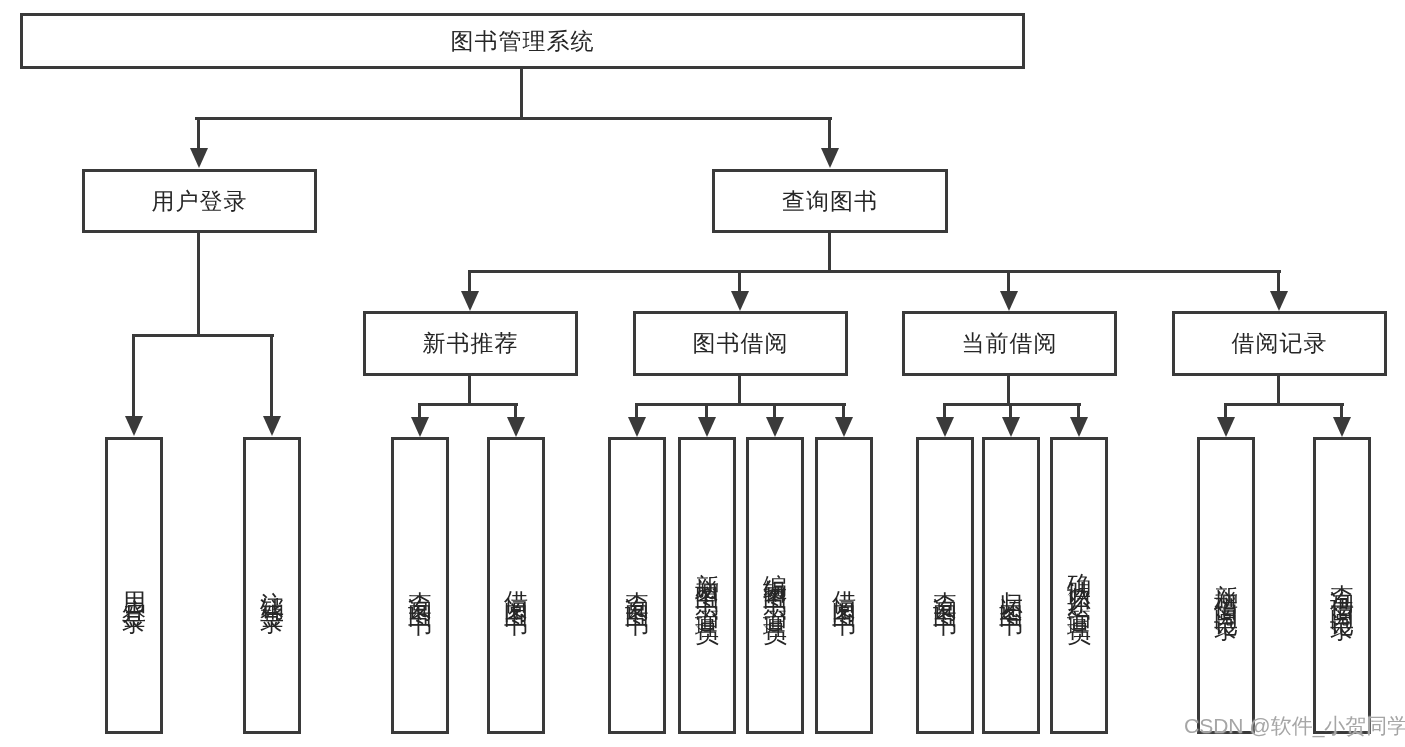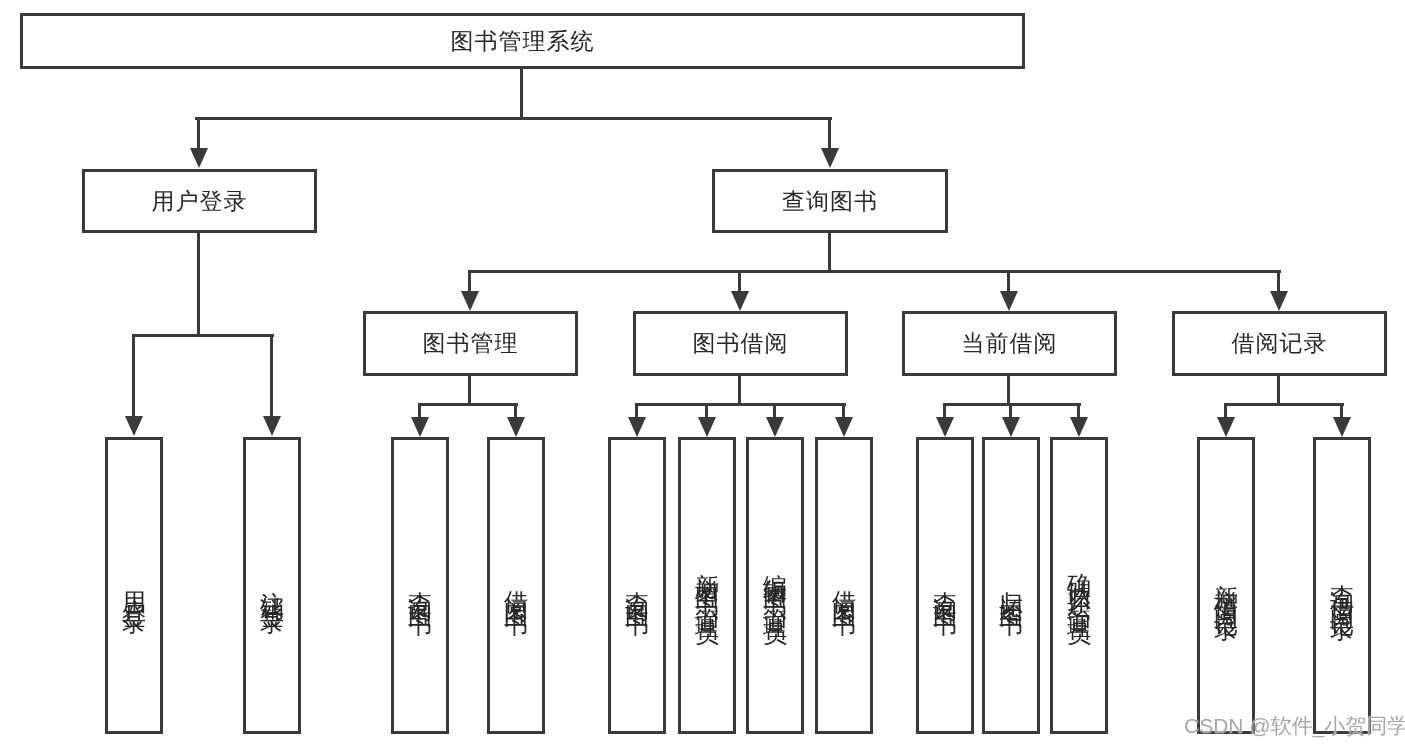--- a/index.html
+++ b/index.html
@@ -92,7 +92,7 @@
   <div class="ah" style="left:1270px; top:291px;"></div>
 
   <div class="box" style="left:363px; top:311px; width:215px; height:65px;">
-    <span>图书管理</span>
+    <span>新书推荐</span>
   </div>
   <div class="box" style="left:902px; top:311px; width:215px; height:65px;">
     <span>当前借阅</span>

